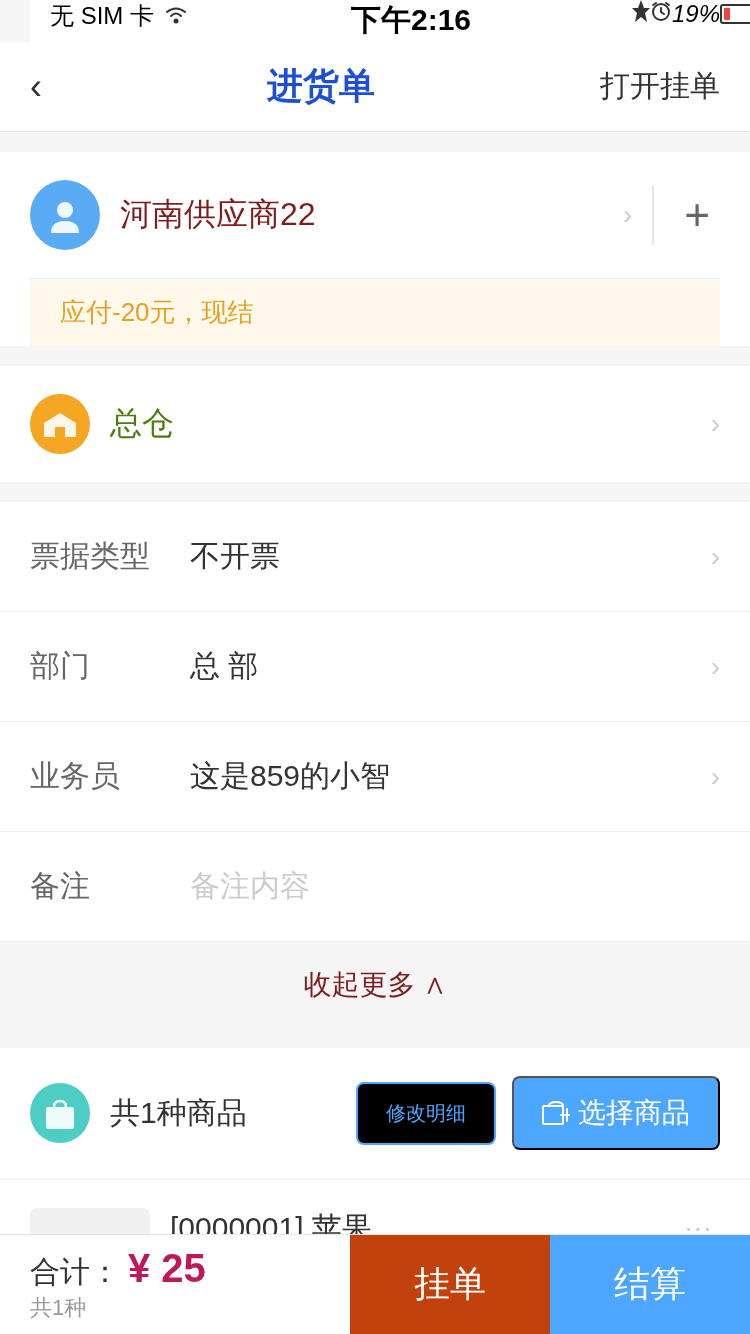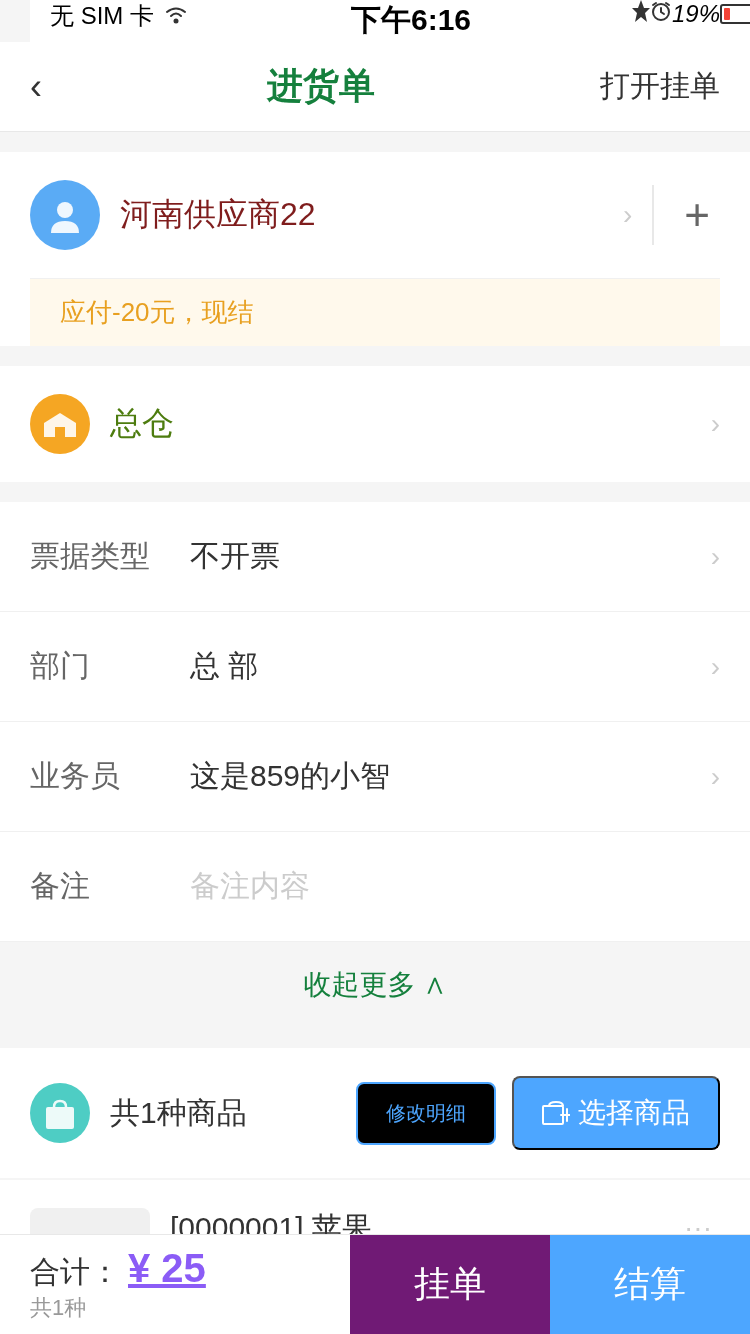--- a/index.html
+++ b/index.html
@@ -360,7 +360,7 @@
       </svg>
     </span>
   </div>
-  <div class="status-center">下午6:16</div>
+  <div class="status-center">下午2:16</div>
   <div class="status-right">
     <span>
       <svg width="18" height="22" viewBox="0 0 18 22" fill="#333">

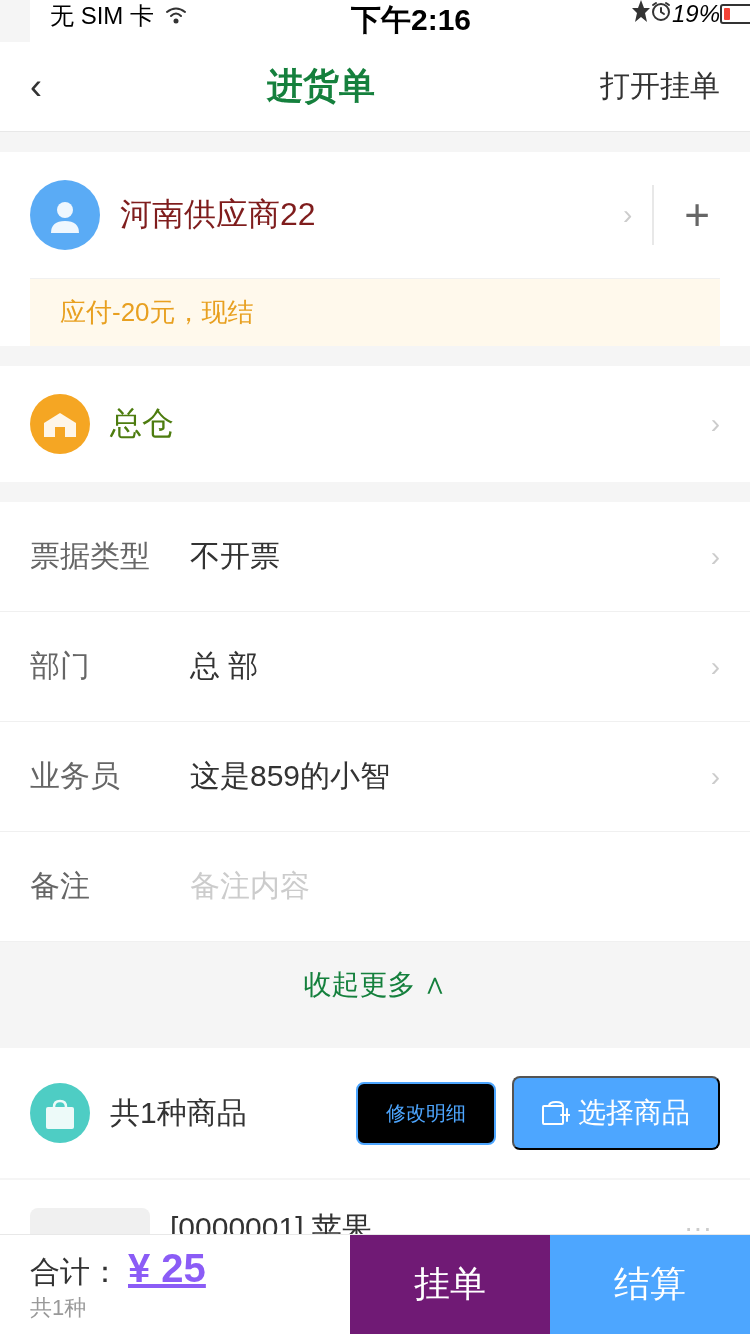--- a/index.html
+++ b/index.html
@@ -61,7 +61,7 @@
     .nav-title {
       font-size: 36px;
       font-weight: 600;
-      color: #15803d;
+      color: #1d4ed8;
     }
     .nav-action {
       font-size: 30px;

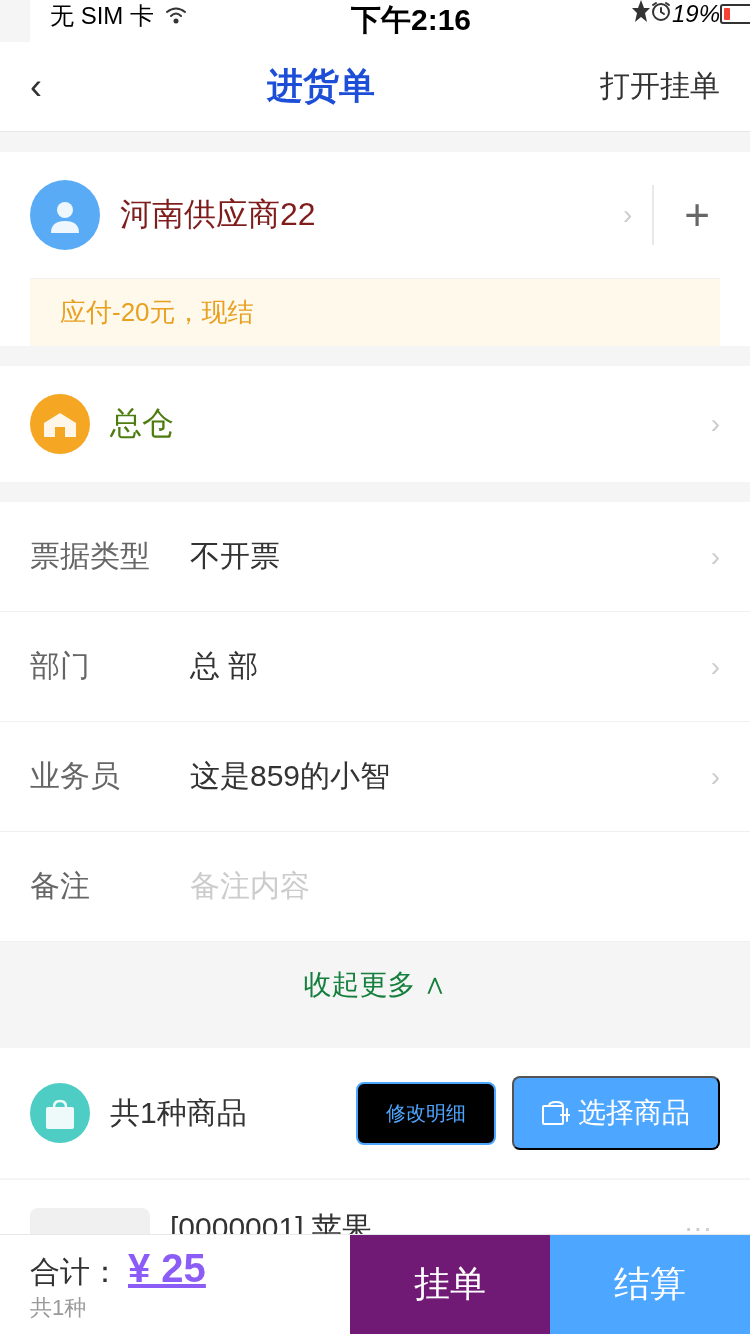--- a/index.html
+++ b/index.html
@@ -192,7 +192,7 @@
       text-align: right;
       padding: 24px 0;
       font-size: 28px;
-      color: #15803d;
+      color: #7f1d1d;
       cursor: pointer;
       display: flex;
       align-items: center;

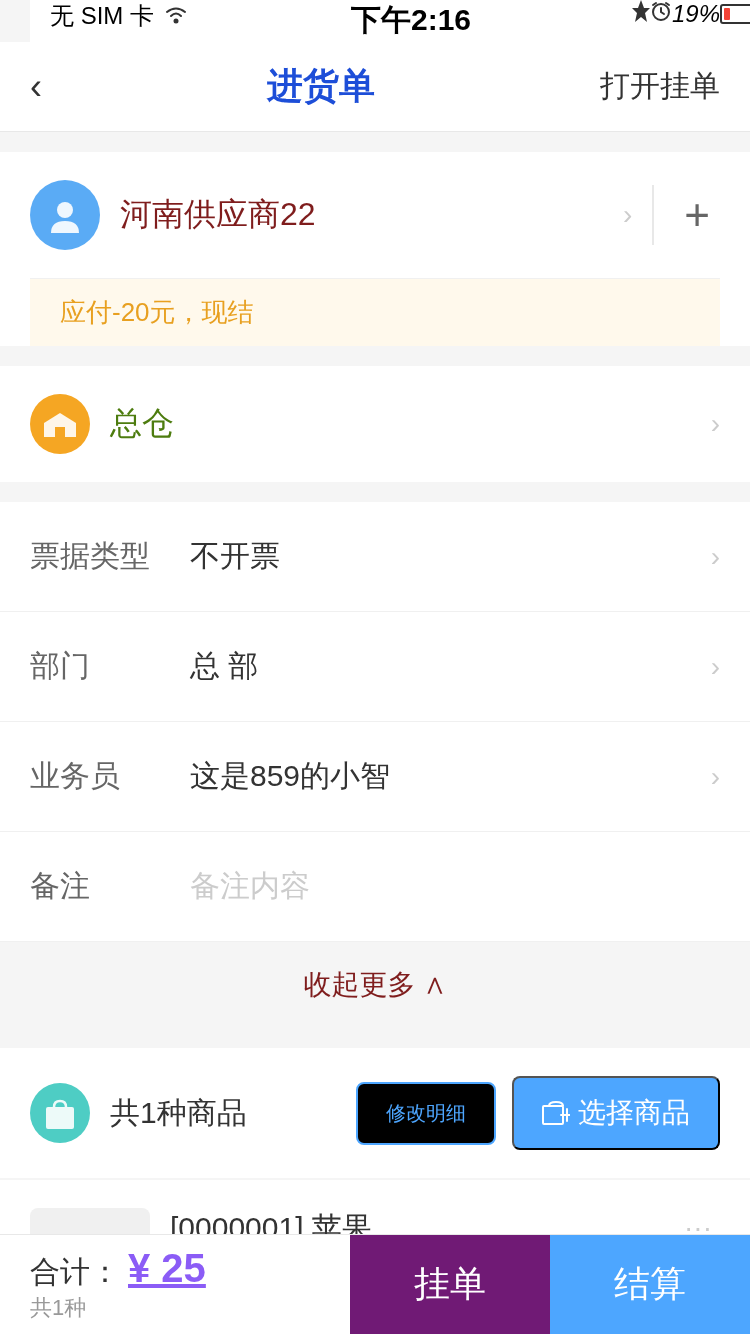--- a/index.html
+++ b/index.html
@@ -312,8 +312,7 @@
     .total-amount {
       font-size: 40px;
       font-weight: 600;
-      color: #8b5cf6;
-      text-decoration: underline;
+      color: #be185d;
     }
     .total-sub {
       font-size: 22px;

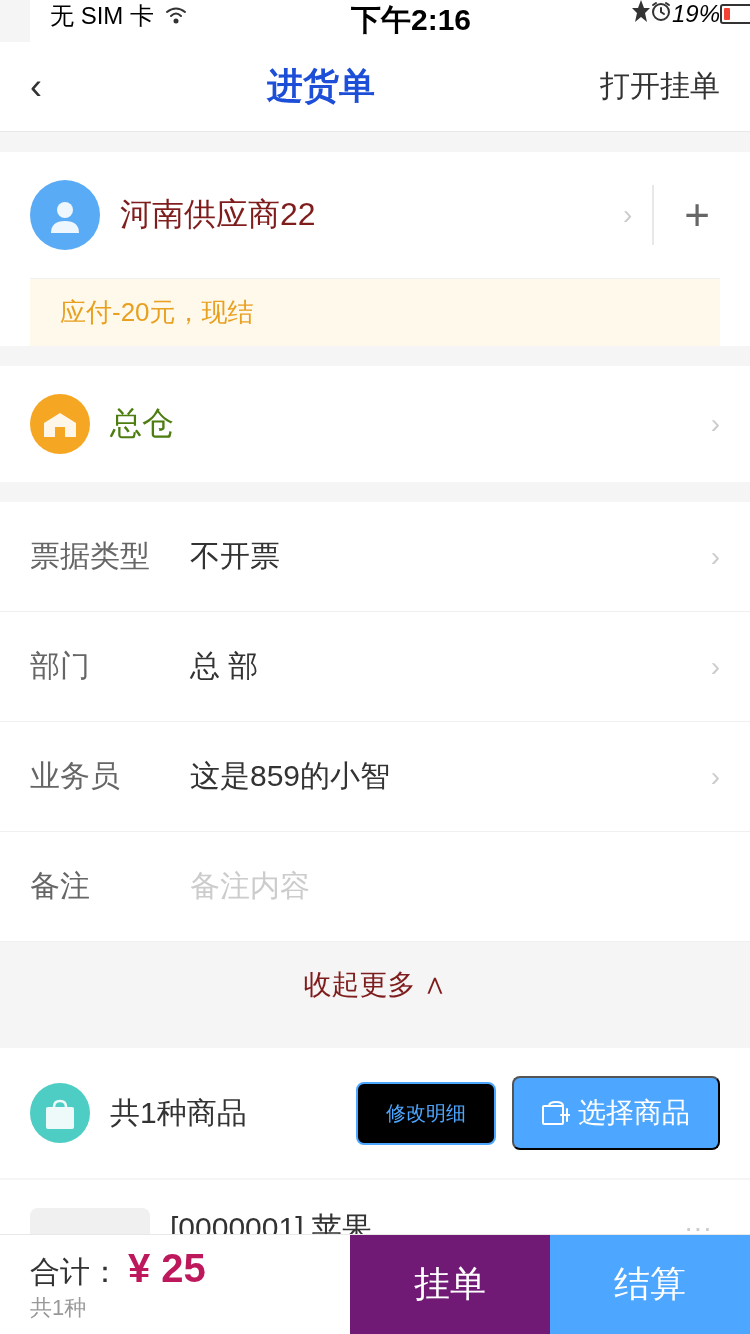--- a/index.html
+++ b/index.html
@@ -321,7 +321,7 @@
     .btn-pend {
       width: 200px;
       height: 100px;
-      background: #701a75;
+      background: #c2410c;
       color: #fff;
       font-size: 36px;
       display: flex;

